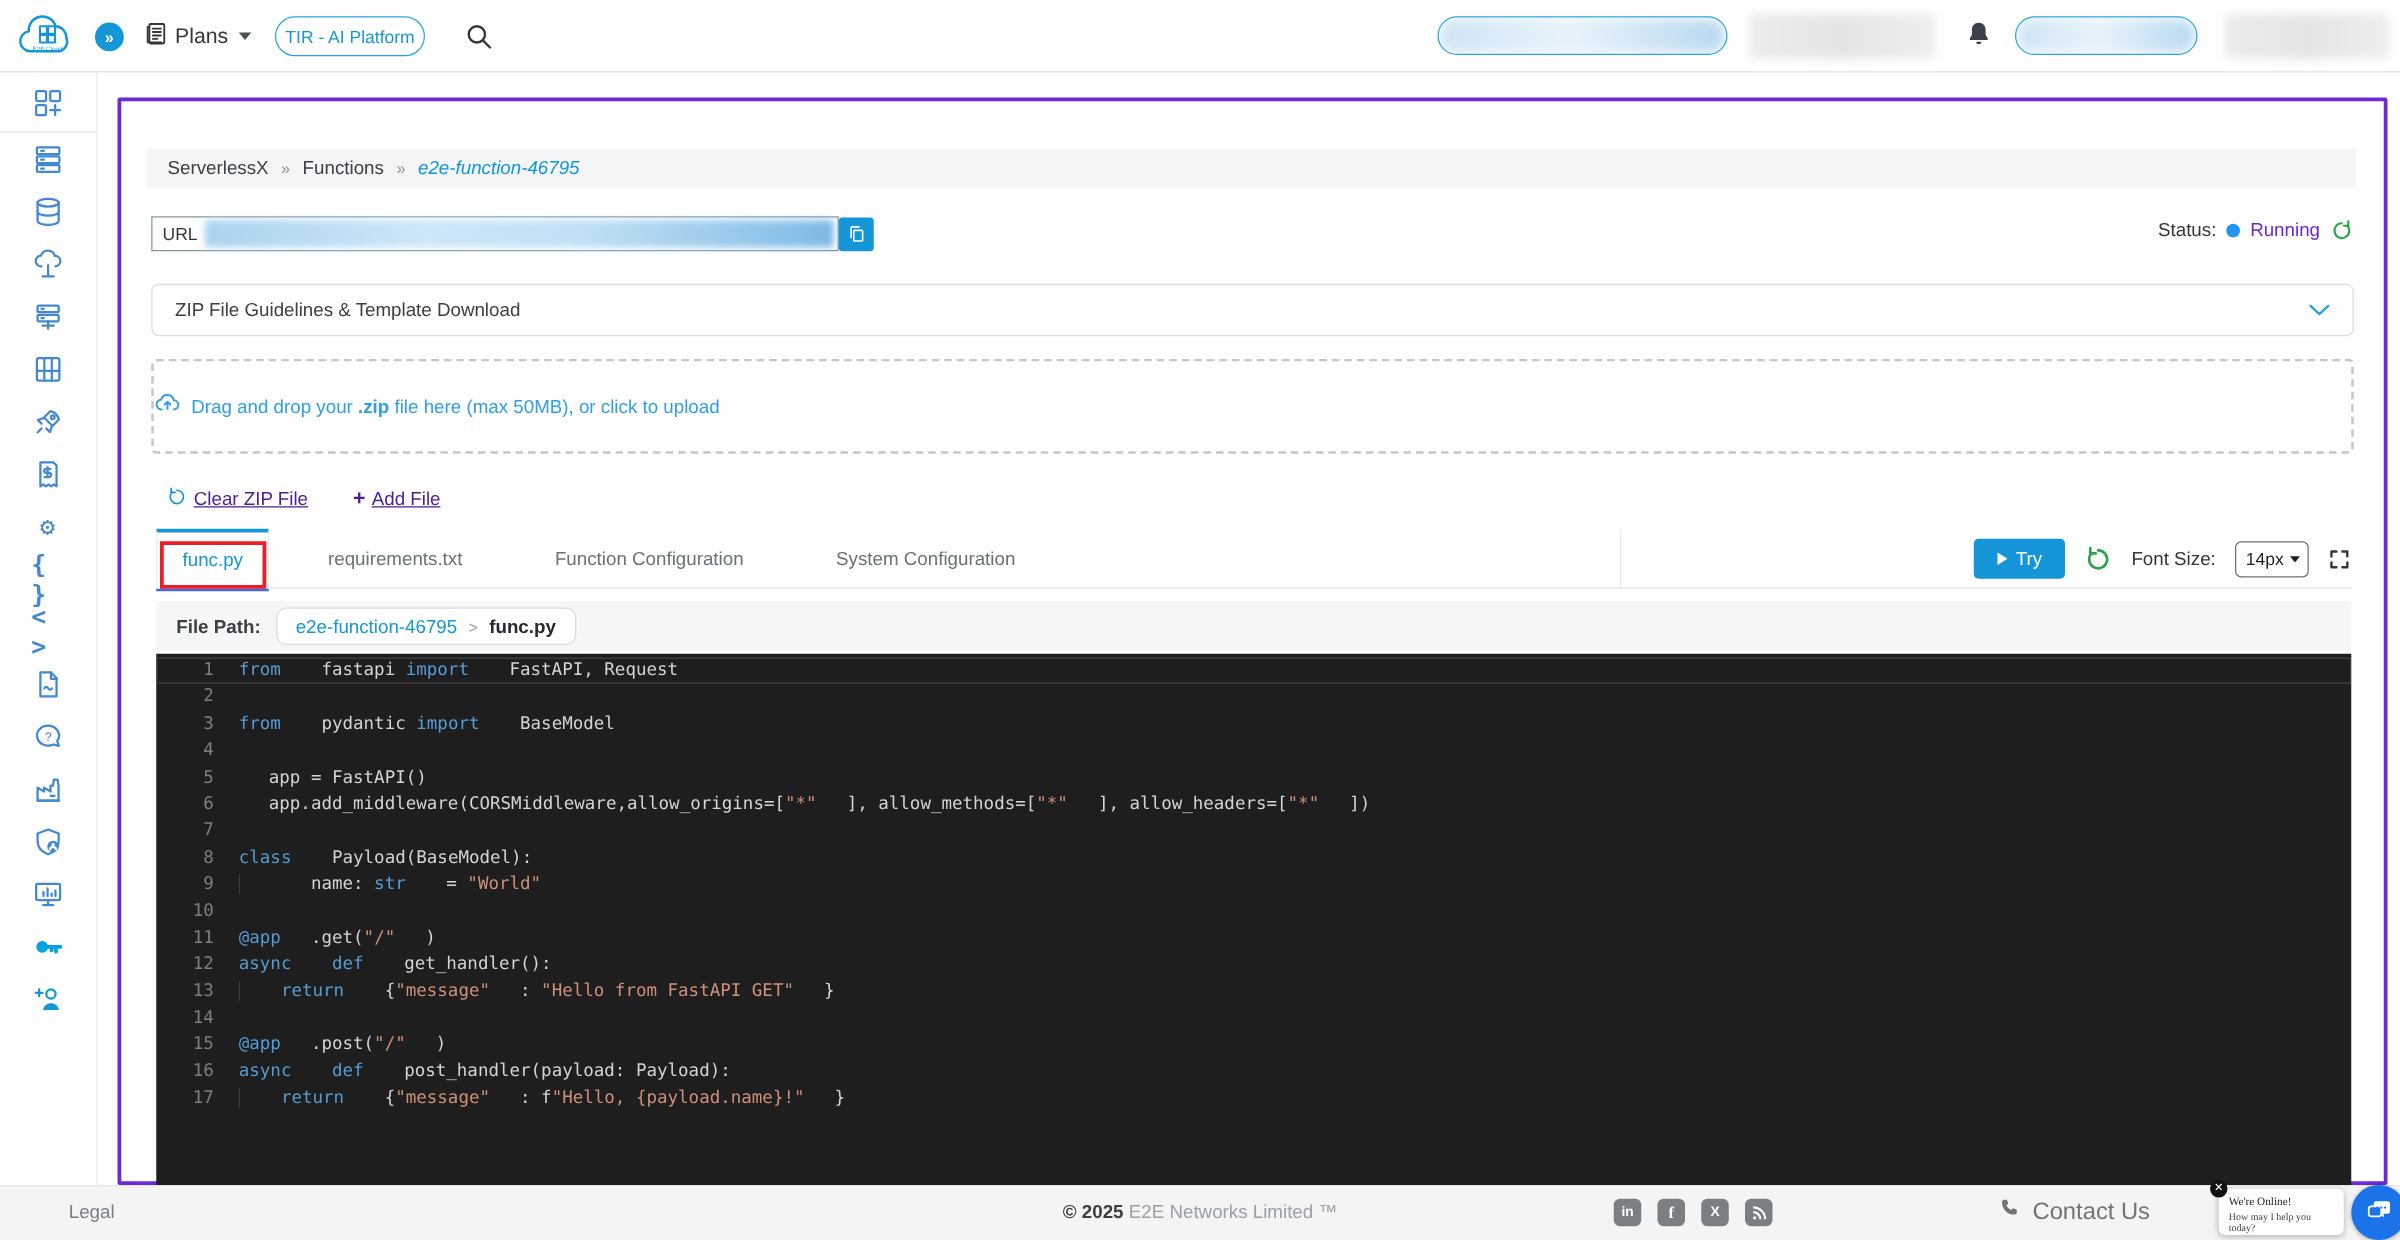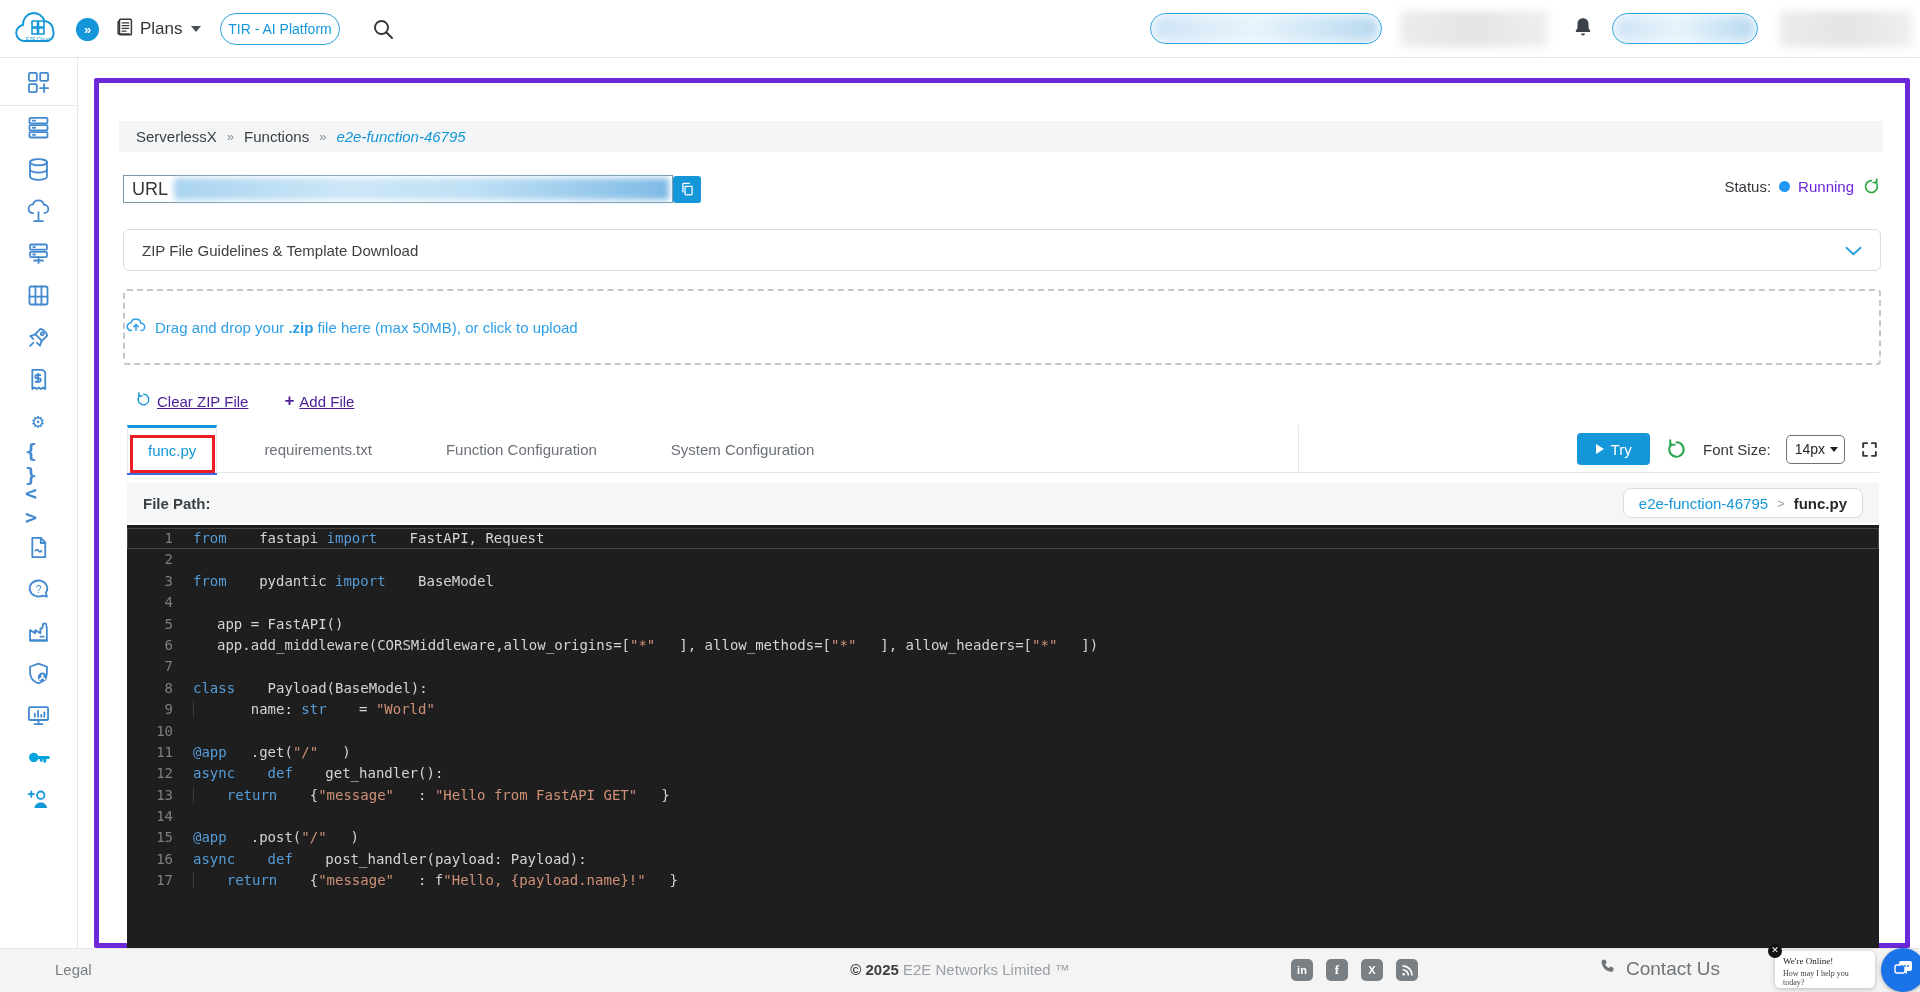--- a/index.html
+++ b/index.html
@@ -29,7 +29,7 @@
   .sb-txt { font-size:20px; font-weight:bold; letter-spacing:1px; font-family:"DejaVu Sans Mono", monospace; }
 
   
-  .card { position:absolute; left:94px; top:78px; width:1816px; height:870px; background:#fff; border:5px solid #6d28d9; border-radius:2px; }
+  .card { position:absolute; left:94px; top:78px; width:1816px; height:870px; background:#fff; border:3px solid #6d28d9; border-radius:2px; }
   .breadcrumb-bar { position:absolute; left:20px; right:22px; top:38px; height:31px; background:#f4f5f6; display:flex; align-items:center; padding:0 17px; font-size:15px; color:#3c4043; gap:10px; }
   .bc-sep { color:#8a9096; font-size:13px; }
   .bc-current { color:#1496d8; font-style:italic; }

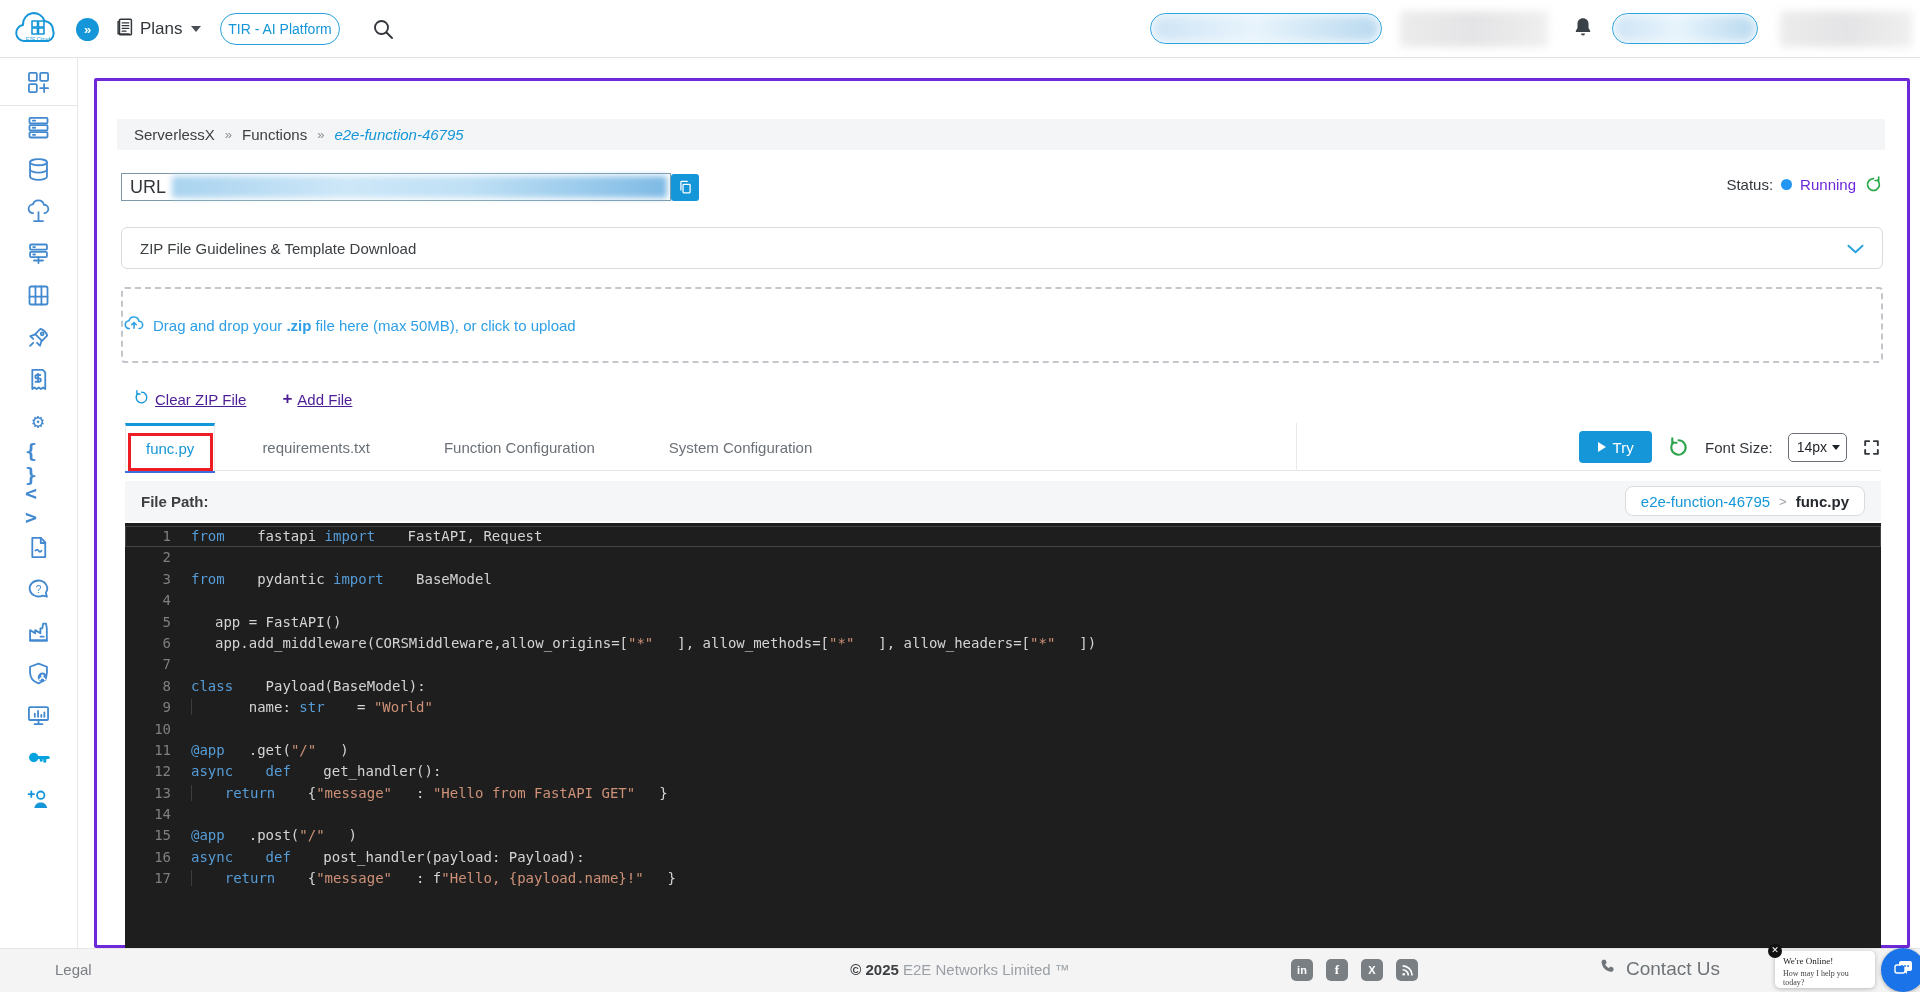--- a/index.html
+++ b/index.html
@@ -36,7 +36,7 @@
 
   .url-row { position:absolute; left:24px; right:24px; top:92px; height:28px; }
   .url-field { position:absolute; left:0; top:0; width:550px; height:28px; border:1px solid #7f98a8; display:flex; align-items:center; background:#fff; }
-  .url-label { font-size:18px; color:#33373b; padding:0 6px 0 8px; }
+  .url-label { font-size:14px; color:#33373b; padding:0 6px 0 8px; }
   .url-blur { flex:1; height:22px; margin-right:3px; background:linear-gradient(90deg,#a9d3ef,#cde7f8 35%,#bfe0f5 60%,#8fc4e9 90%,#7db9e4); filter:blur(3px); border-radius:2px; }
   .copy-btn { position:absolute; left:550px; top:1px; width:28px; height:27px; background:#1496d8; border-radius:3px; display:flex; align-items:center; justify-content:center; cursor:pointer; }
   .status-group { position:absolute; right:0; top:2px; display:flex; align-items:center; gap:8px; font-size:15px; }

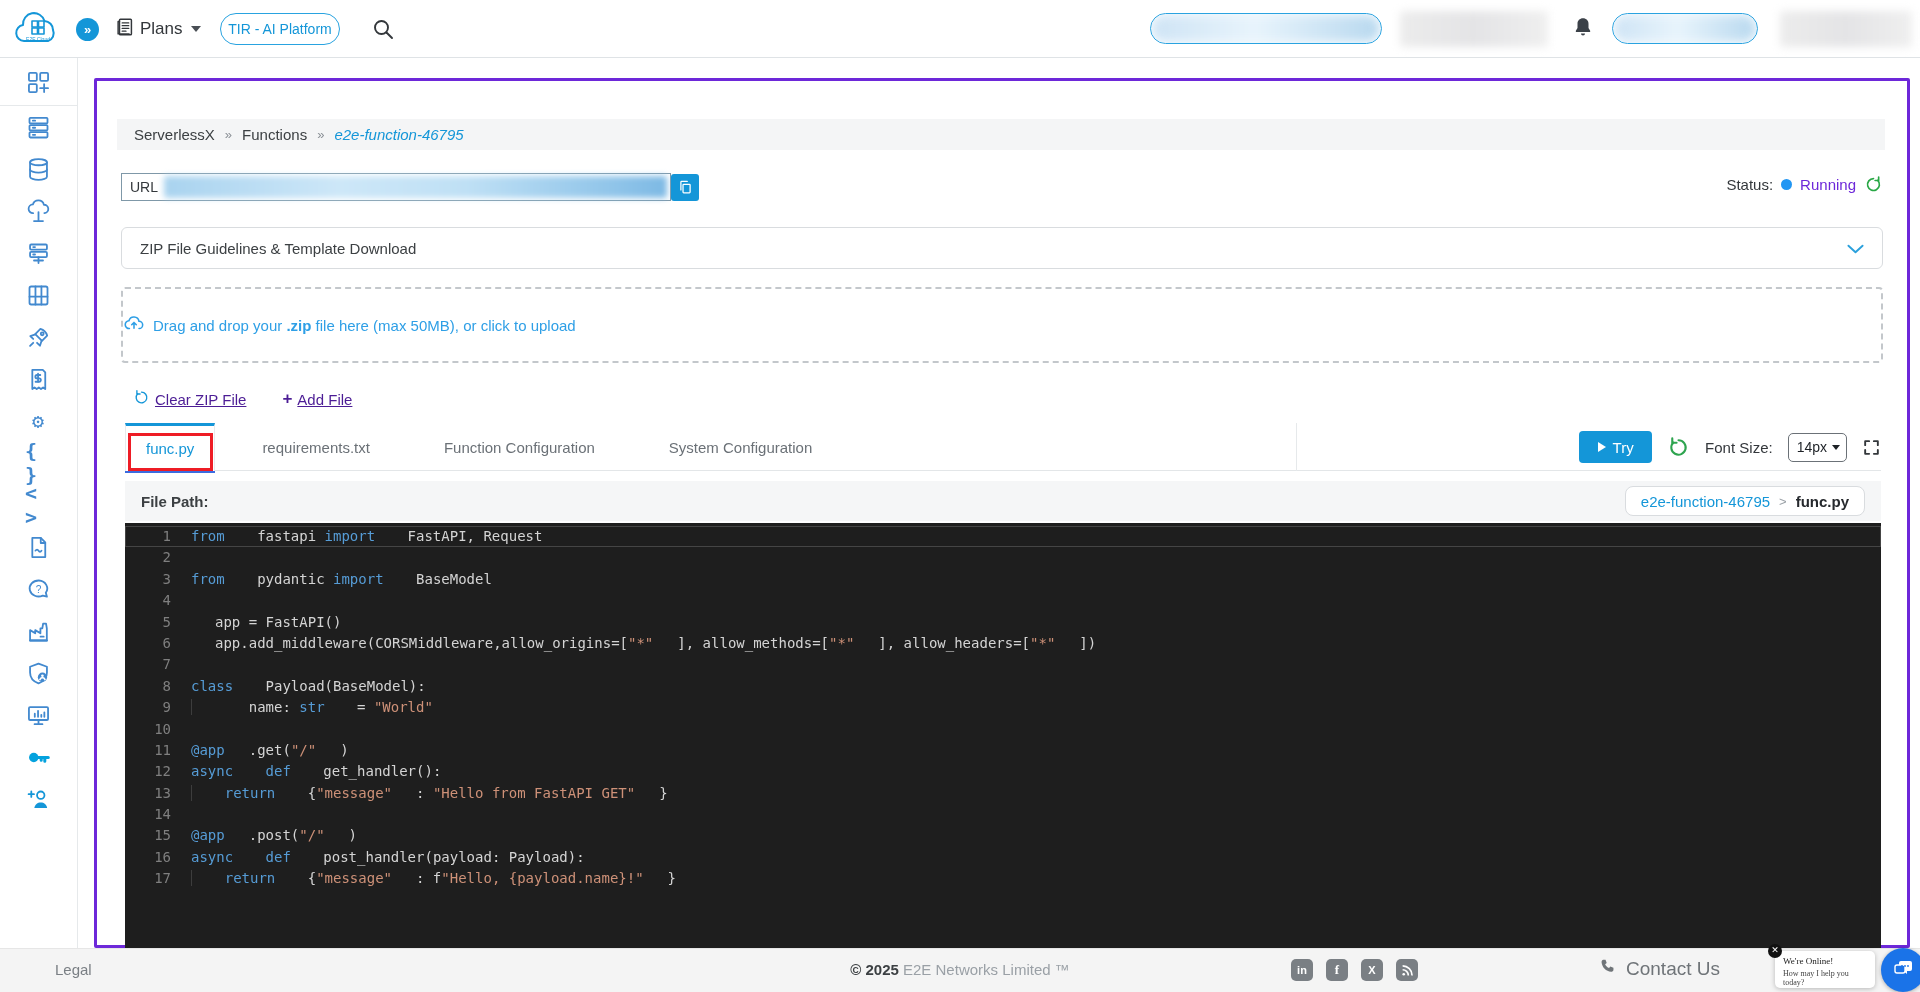--- a/index.html
+++ b/index.html
@@ -68,7 +68,7 @@
   .fs-caret { width:0; height:0; border-left:4px solid transparent; border-right:4px solid transparent; border-top:5px solid #1d2126; }
   .fullscreen-btn { width:19px; height:19px; cursor:pointer; }
 
-  .filepath-bar { position:absolute; left:28px; right:26px; top:400px; height:40px; background:#f5f6f7; display:flex; align-items:center; padding:0 16px; gap:12px;justify-content:space-between; }
+  .filepath-bar { position:absolute; left:28px; right:26px; top:400px; height:40px; background:#f5f6f7; display:flex; align-items:center; padding:0 16px; gap:12px; }
   .fp-label { font-size:15px; font-weight:bold; color:#3c4043; }
   .fp-pill { height:30px; background:#fff; border:1px solid #d9dcdf; border-radius:8px; display:flex; align-items:center; gap:9px; padding:0 15px; font-size:15px; }
   .fp-folder { color:#1496d8; cursor:pointer; }

